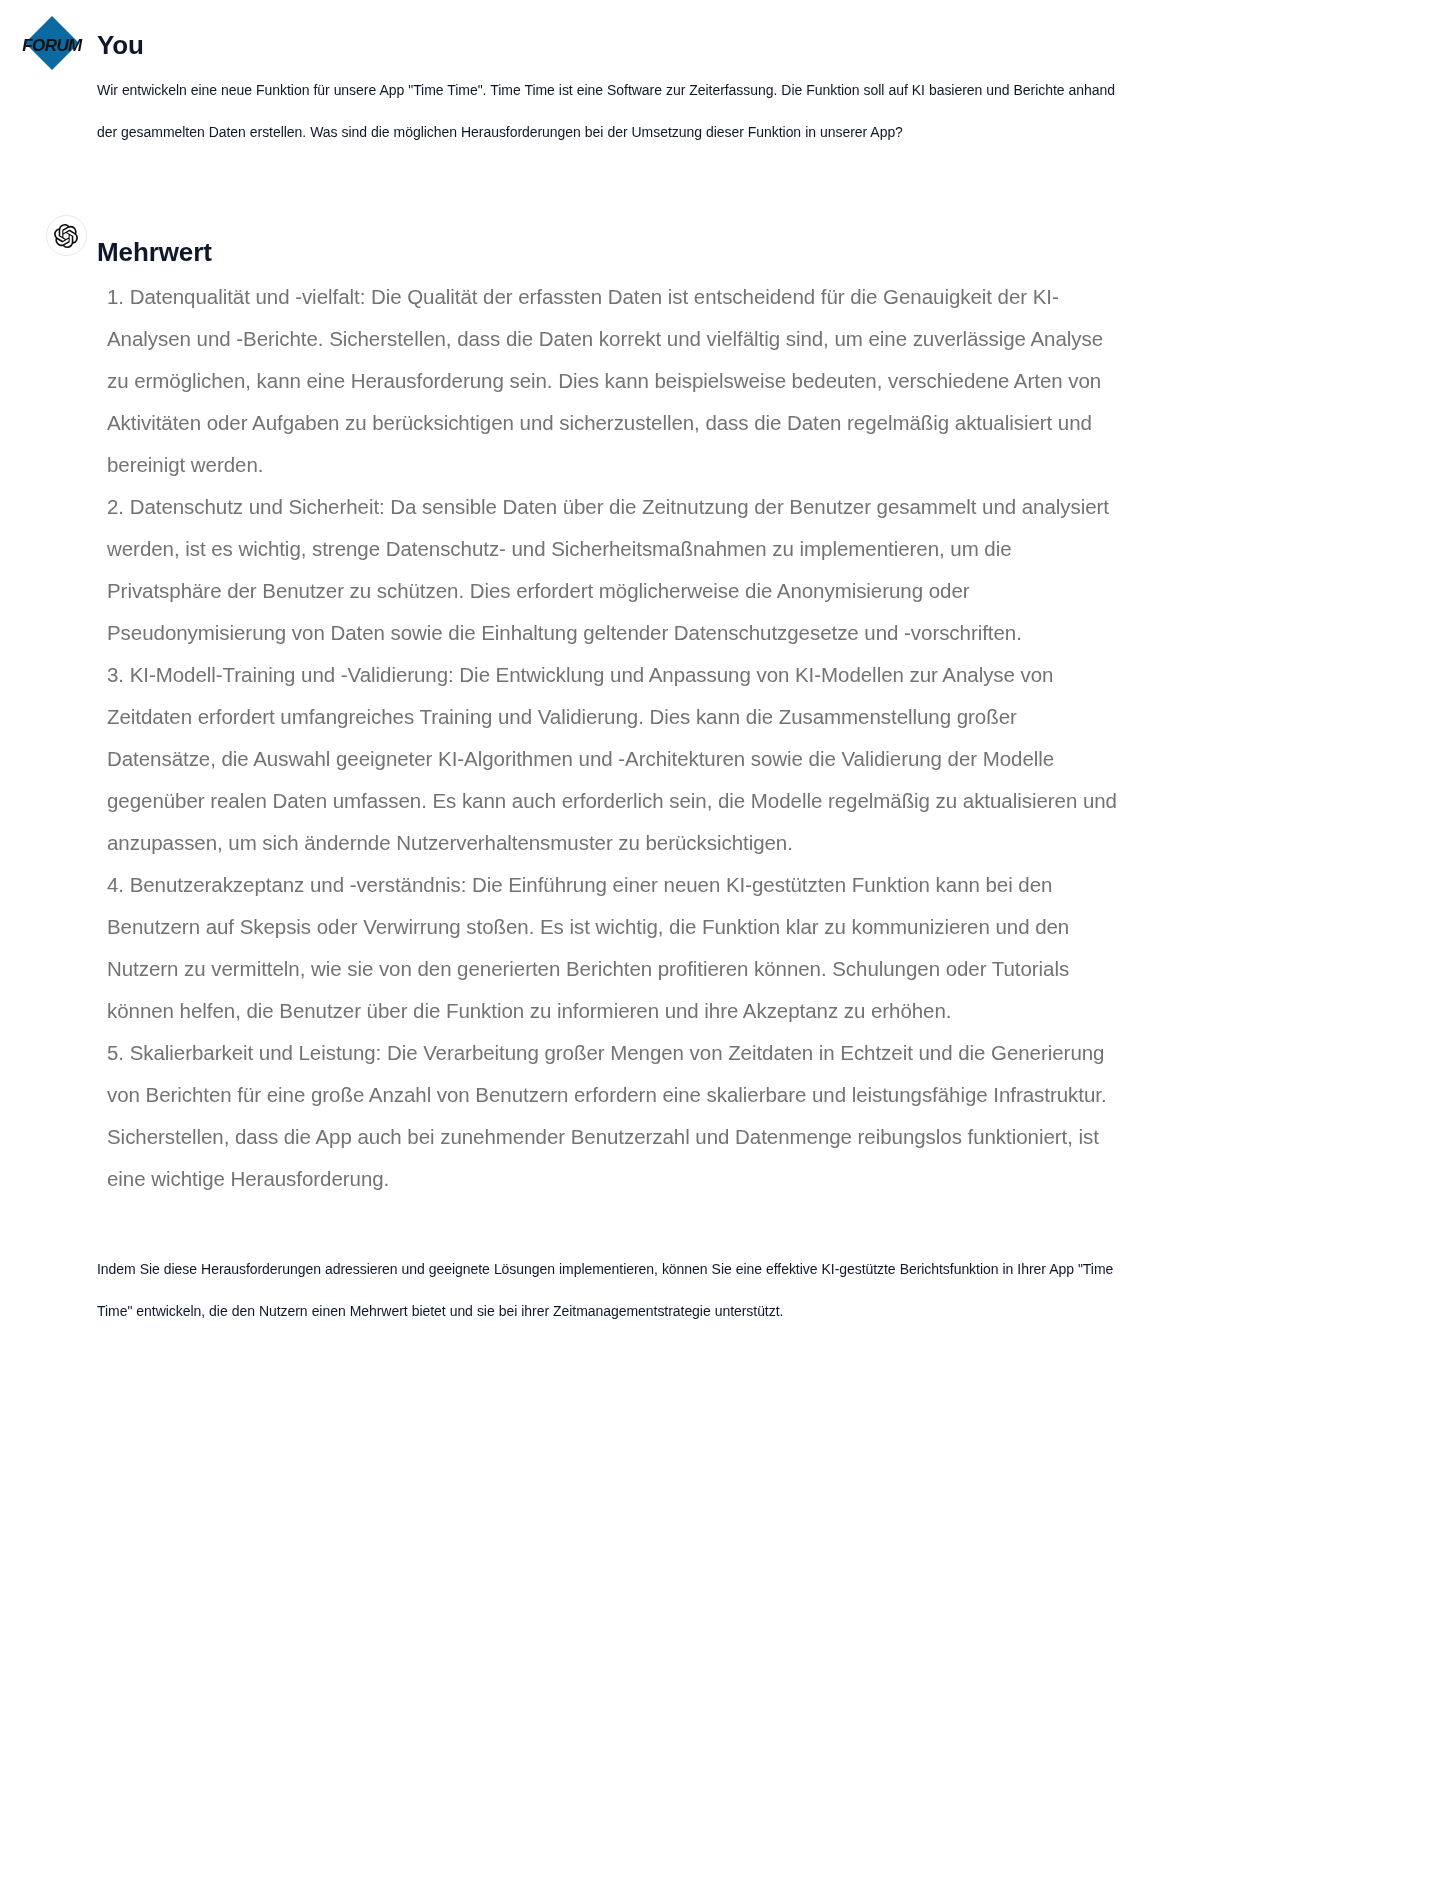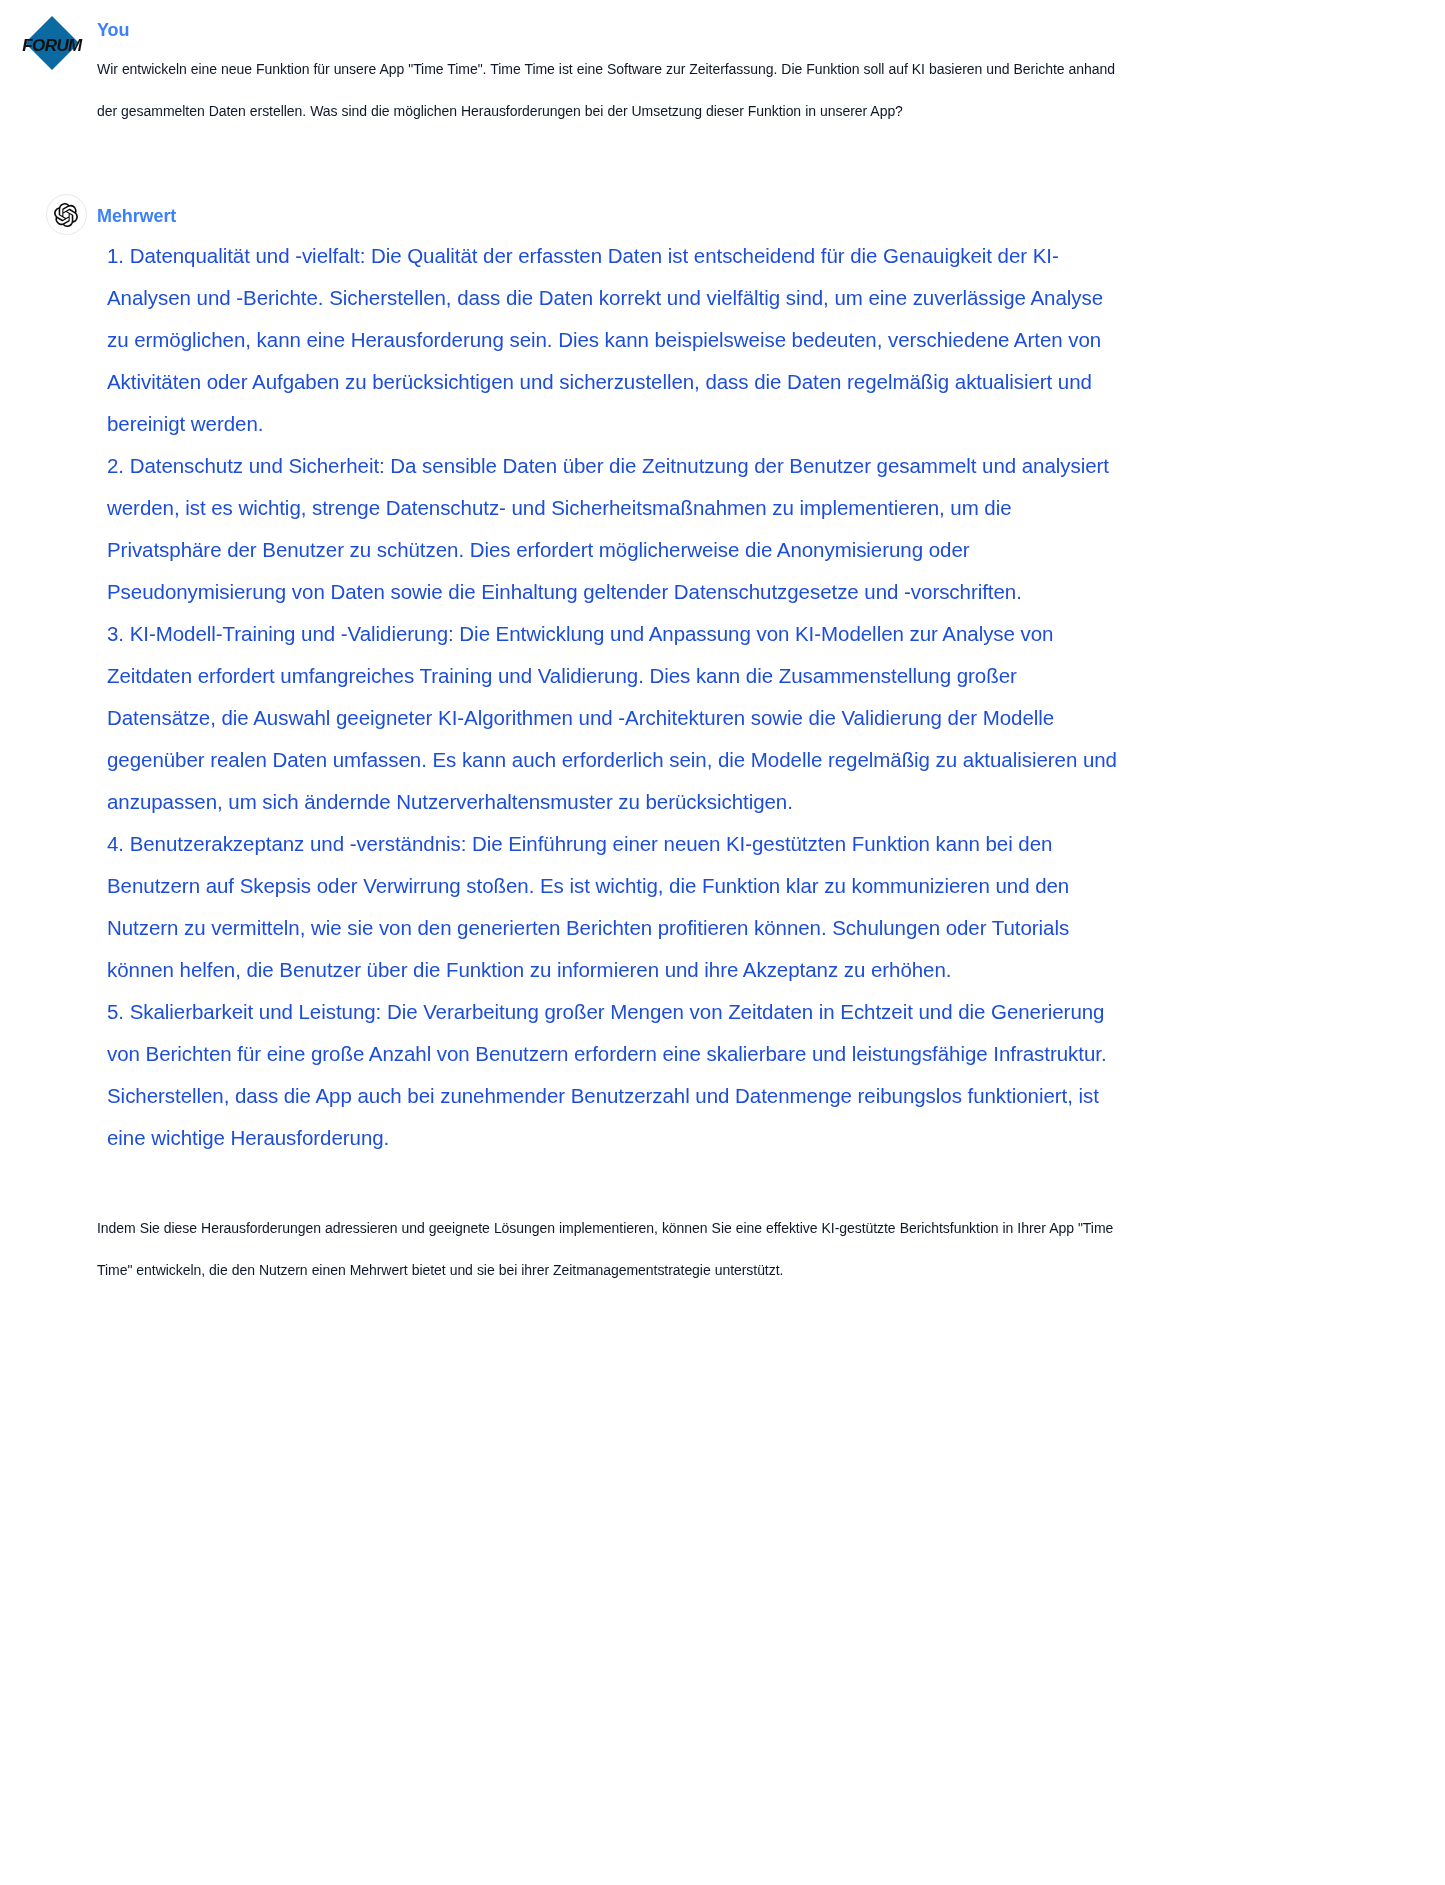--- a/index.html
+++ b/index.html
@@ -73,12 +73,12 @@
   }
 
   .speaker {
-    font-size: 18px;
+    font-size: 26px;
     font-weight: 700;
     letter-spacing: -0.1px;
     line-height: 1.35;
-    color: #3b82f6;
-    margin: 0 0 6px 0;
+    color: #0f172a;
+    margin: 10px 0 6px 0;
   }
 
   .para {

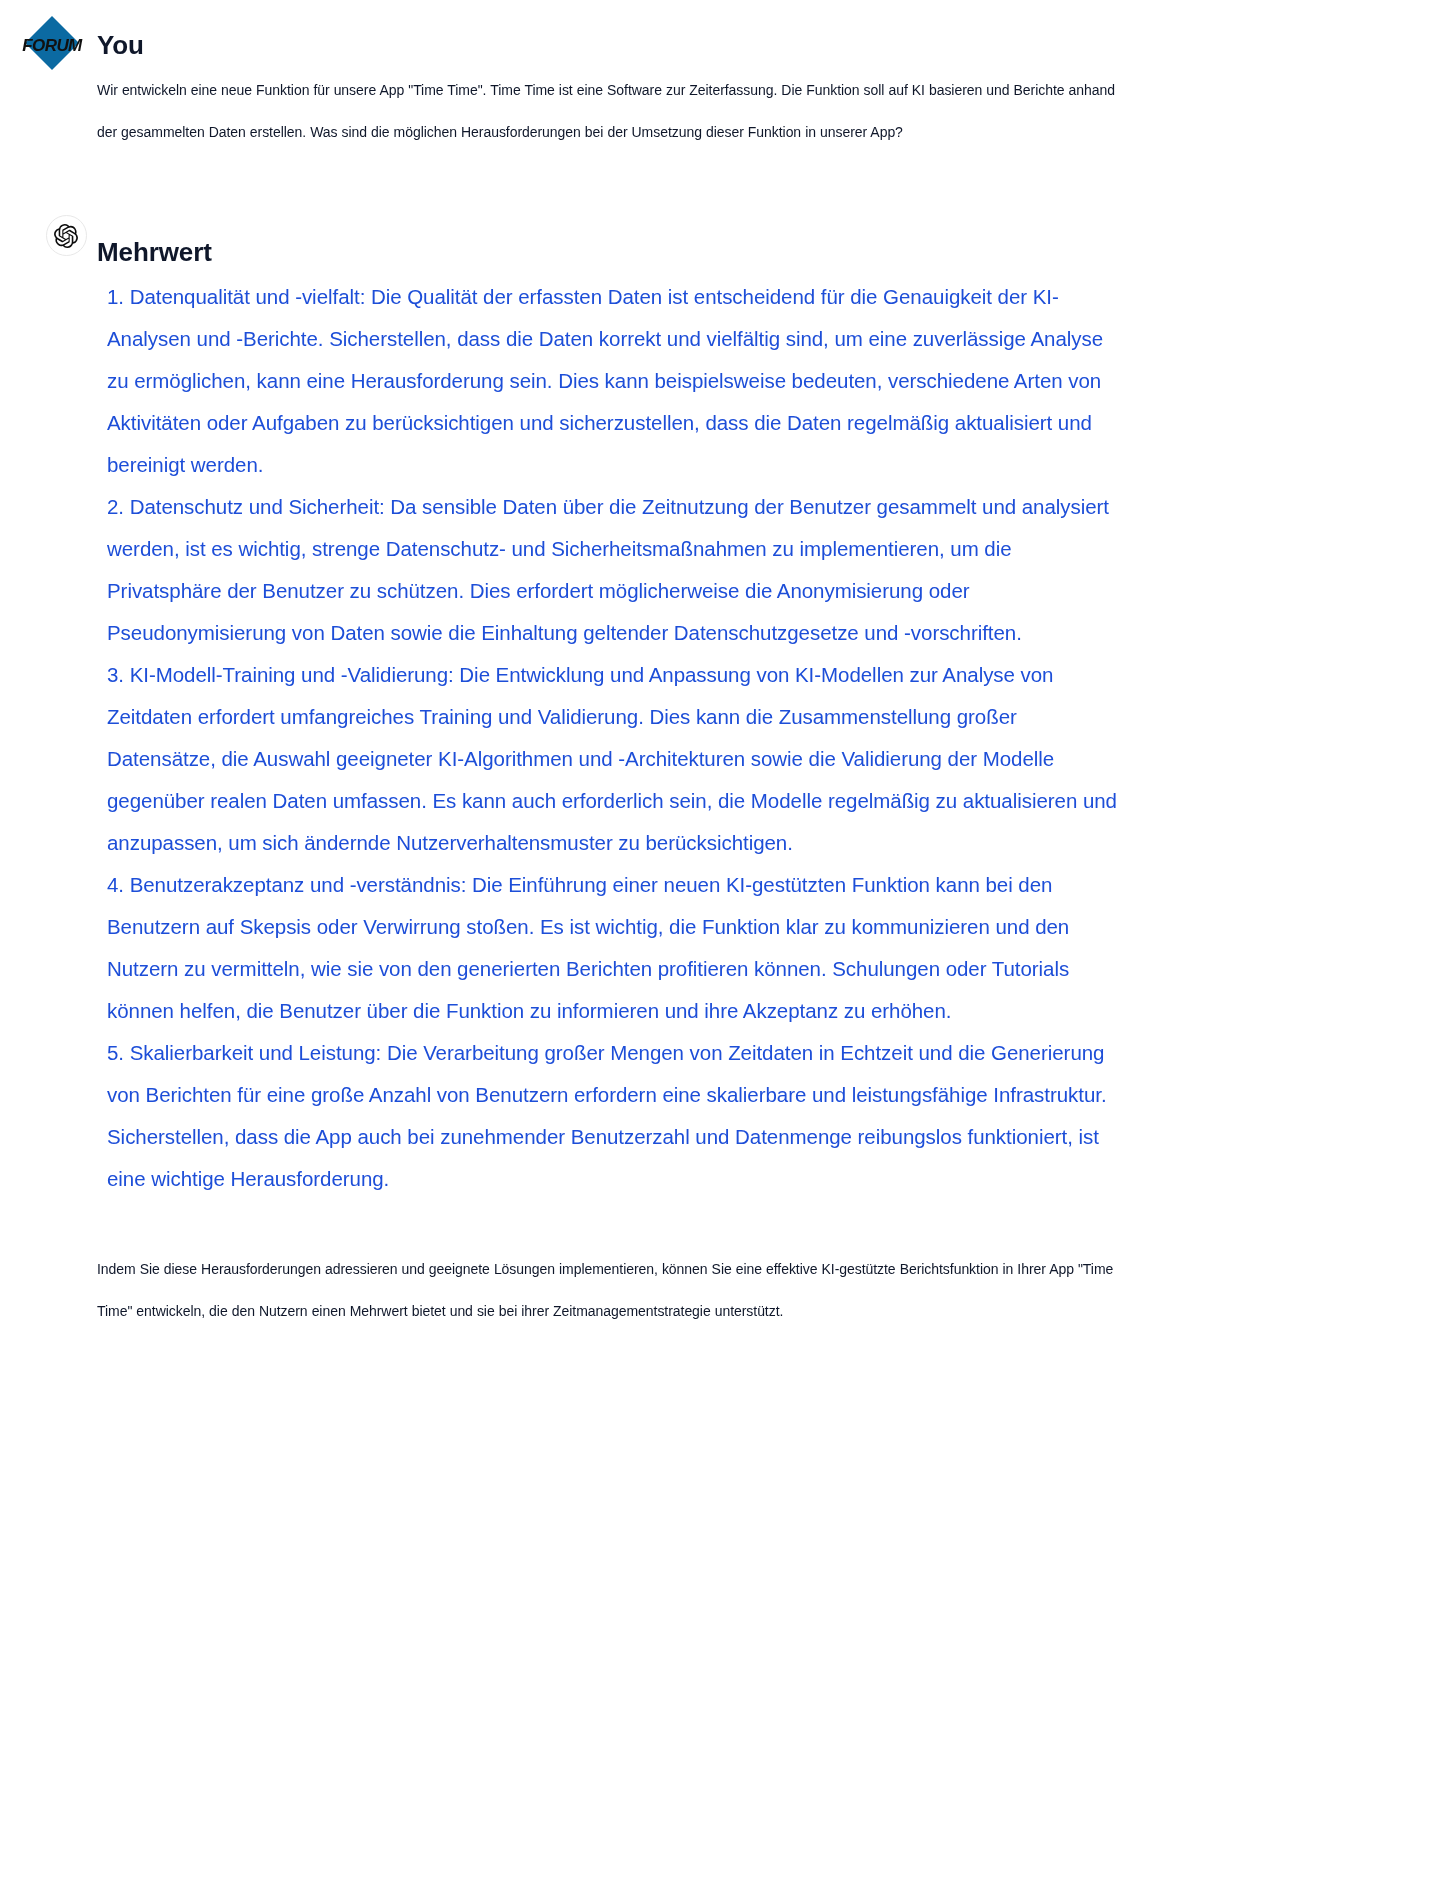--- a/index.html
+++ b/index.html
@@ -100,7 +100,7 @@
   .numbered-list .list-item {
     font-size: 20.5px;
     line-height: 42px;
-    color: #1d4ed8;
+    color: #737373;
     margin: 0;
     padding-left: 10px;
     letter-spacing: -0.05px;

